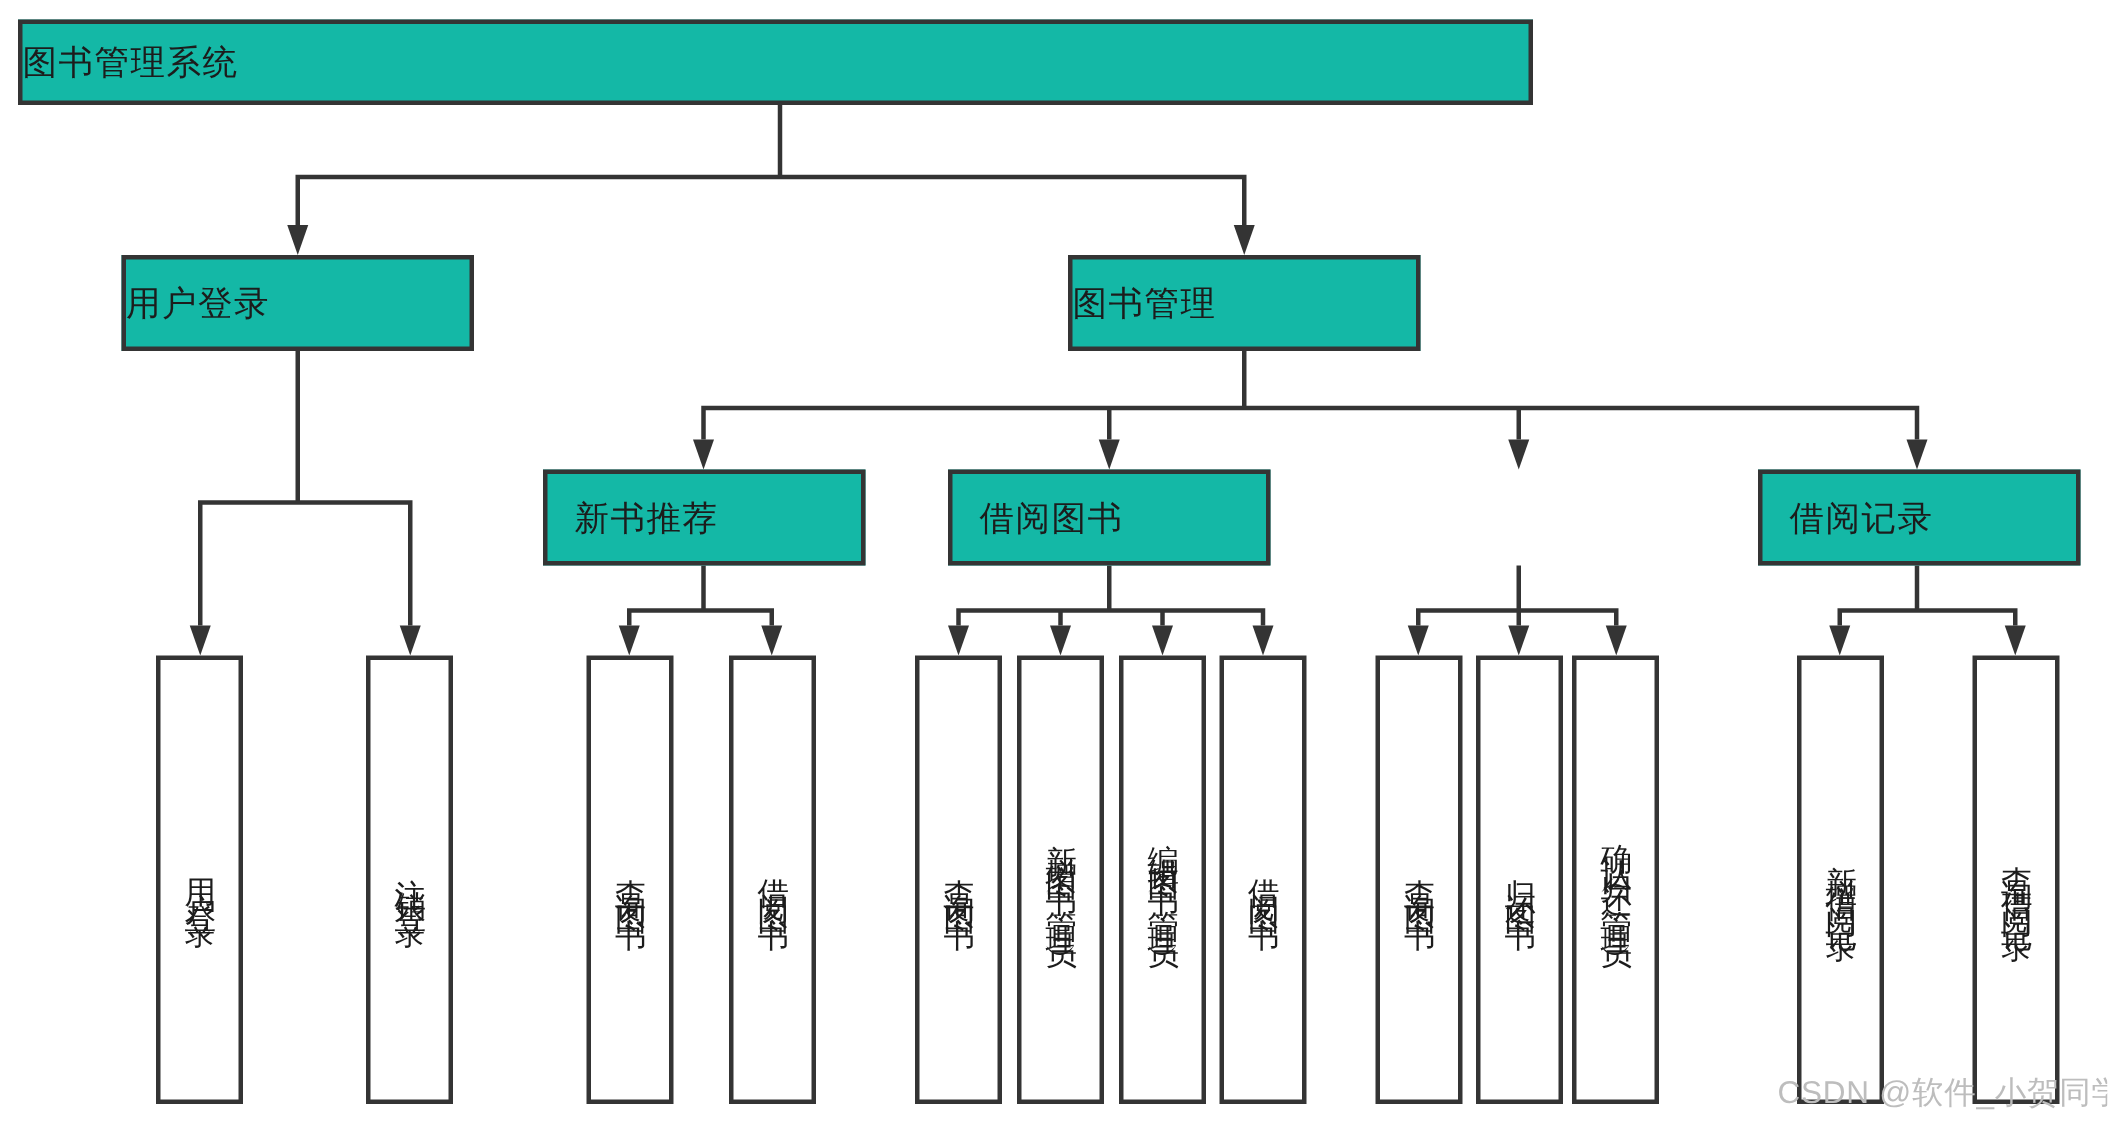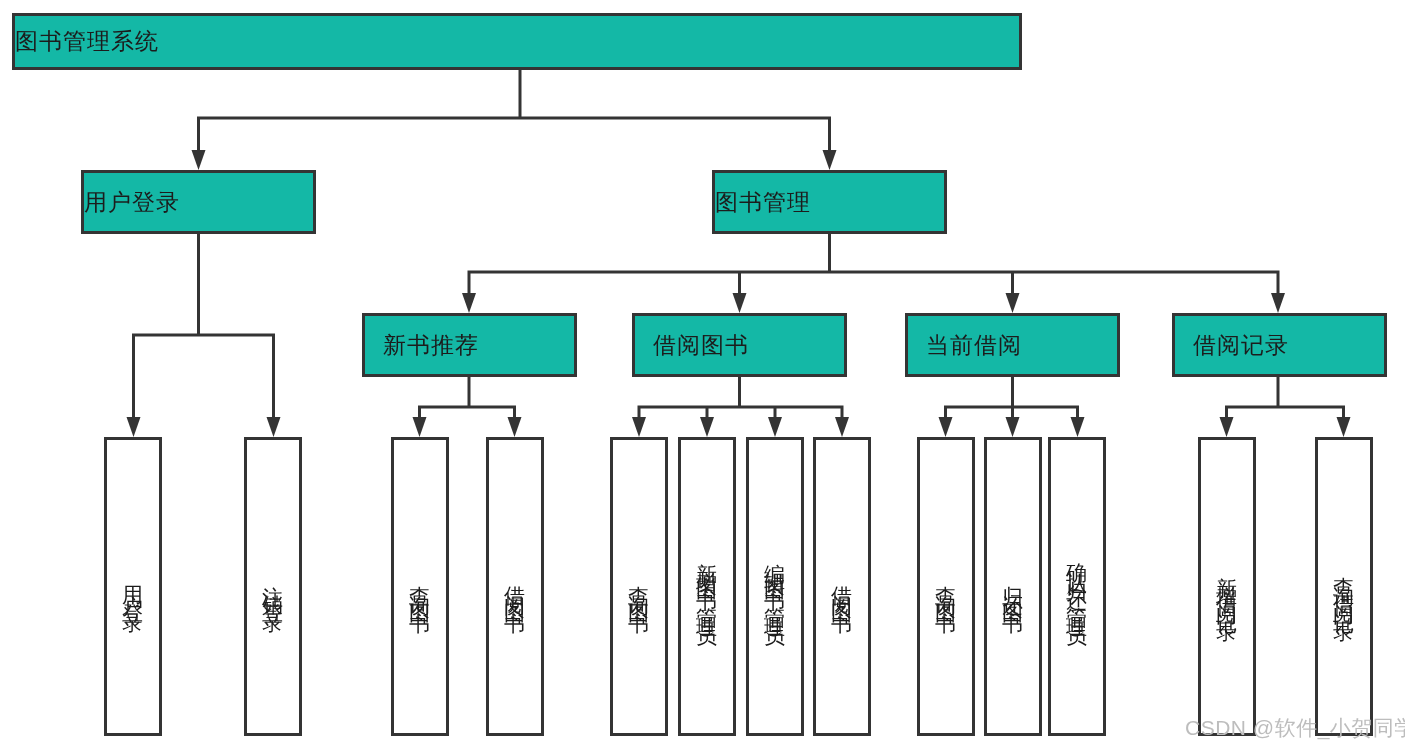--- a/index.html
+++ b/index.html
@@ -168,9 +168,6 @@
   <div class="node lvl3 l3-2">
     <span>借阅图书</span>
   </div>
-  <div class="node lvl3 l3-3">
-    <span>当前借阅</span>
-  </div>
   <div class="node lvl3 l3-4">
     <span>借阅记录</span>
   </div>

